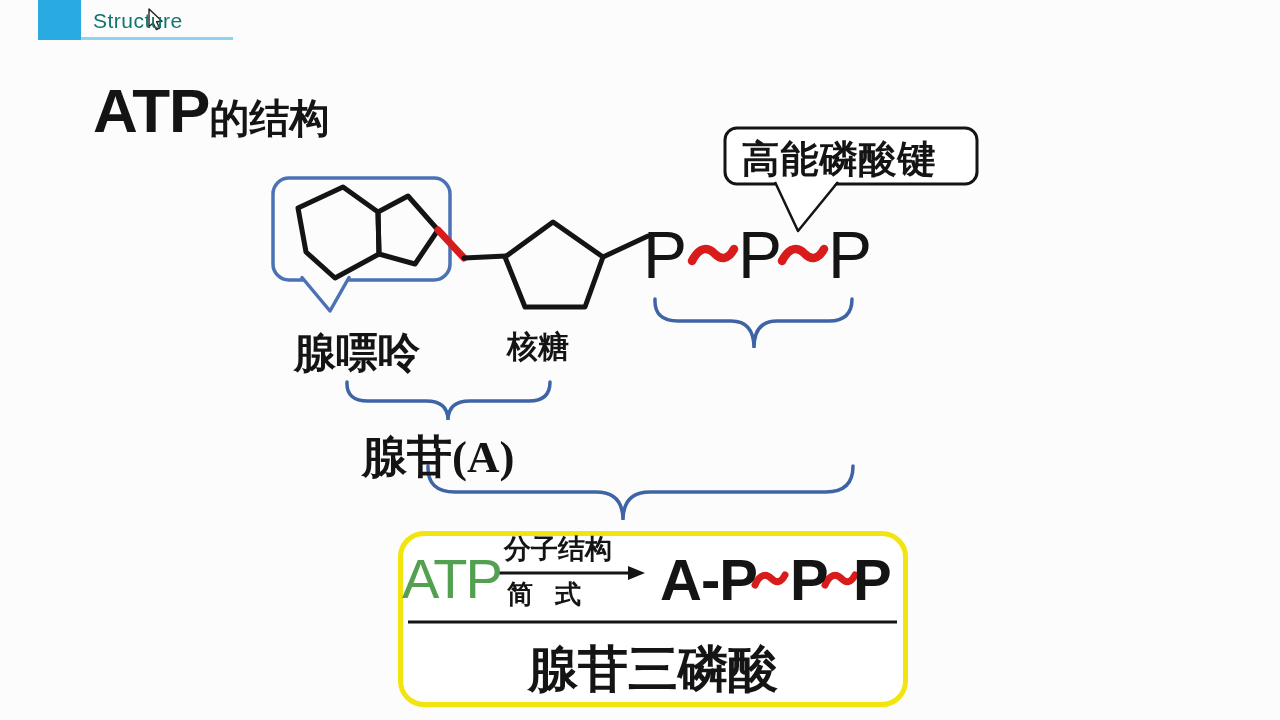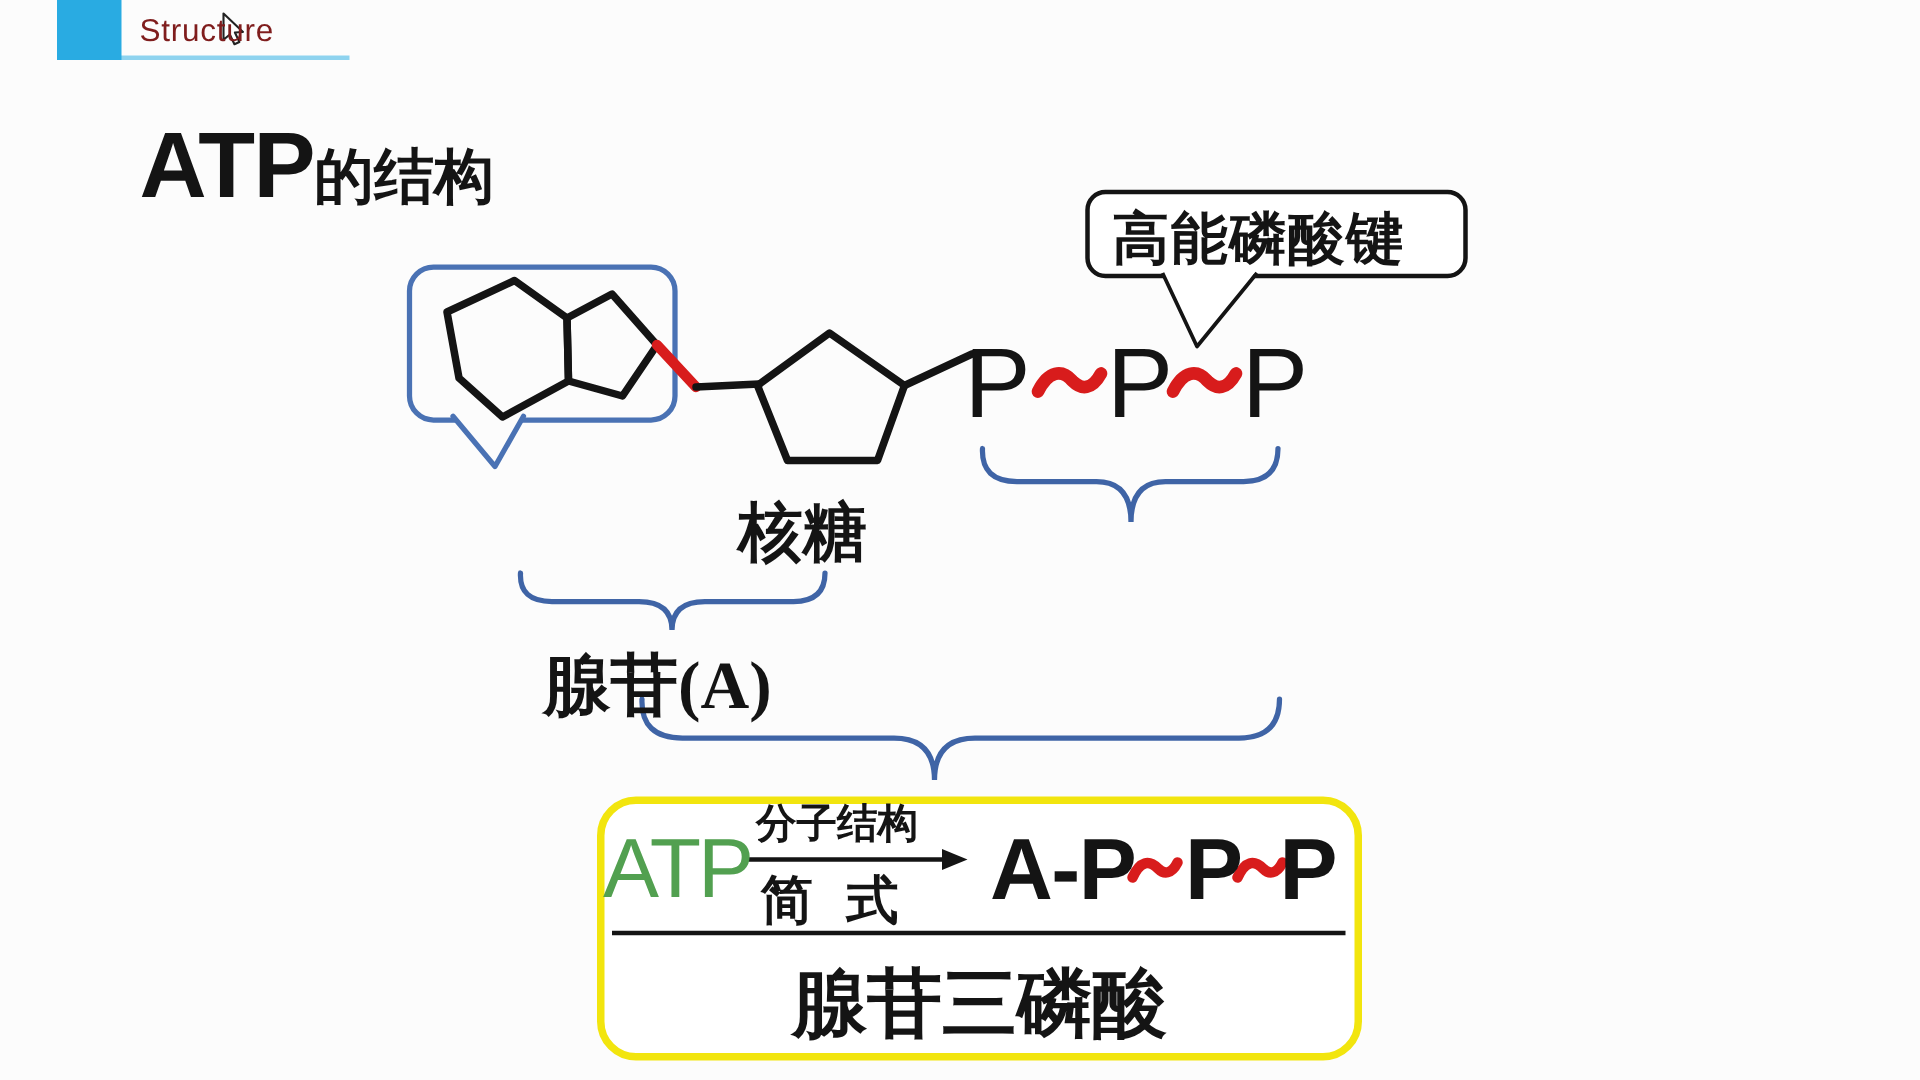--- a/index.html
+++ b/index.html
@@ -10,7 +10,7 @@
   .abs{position:absolute;}
   .tab-square{left:38px;top:0;width:43px;height:40px;background:#29abe2;z-index:4;}
   .tab-underline{left:55px;top:37px;width:178px;height:3px;background:#8ed3ef;z-index:3;}
-  .tab-label{left:93px;top:9px;font-size:21px;font-weight:500;color:#7f1d1d;letter-spacing:.5px;z-index:4;}
+  .tab-label{left:93px;top:9px;font-size:21px;font-weight:500;color:#0f766e;letter-spacing:.5px;z-index:4;}
   .title{left:93px;top:75px;display:flex;align-items:baseline;z-index:3;}
   .title .en{font-size:62px;font-weight:900;letter-spacing:-1px;}
   .title .zh{font-size:40px;font-weight:700;}

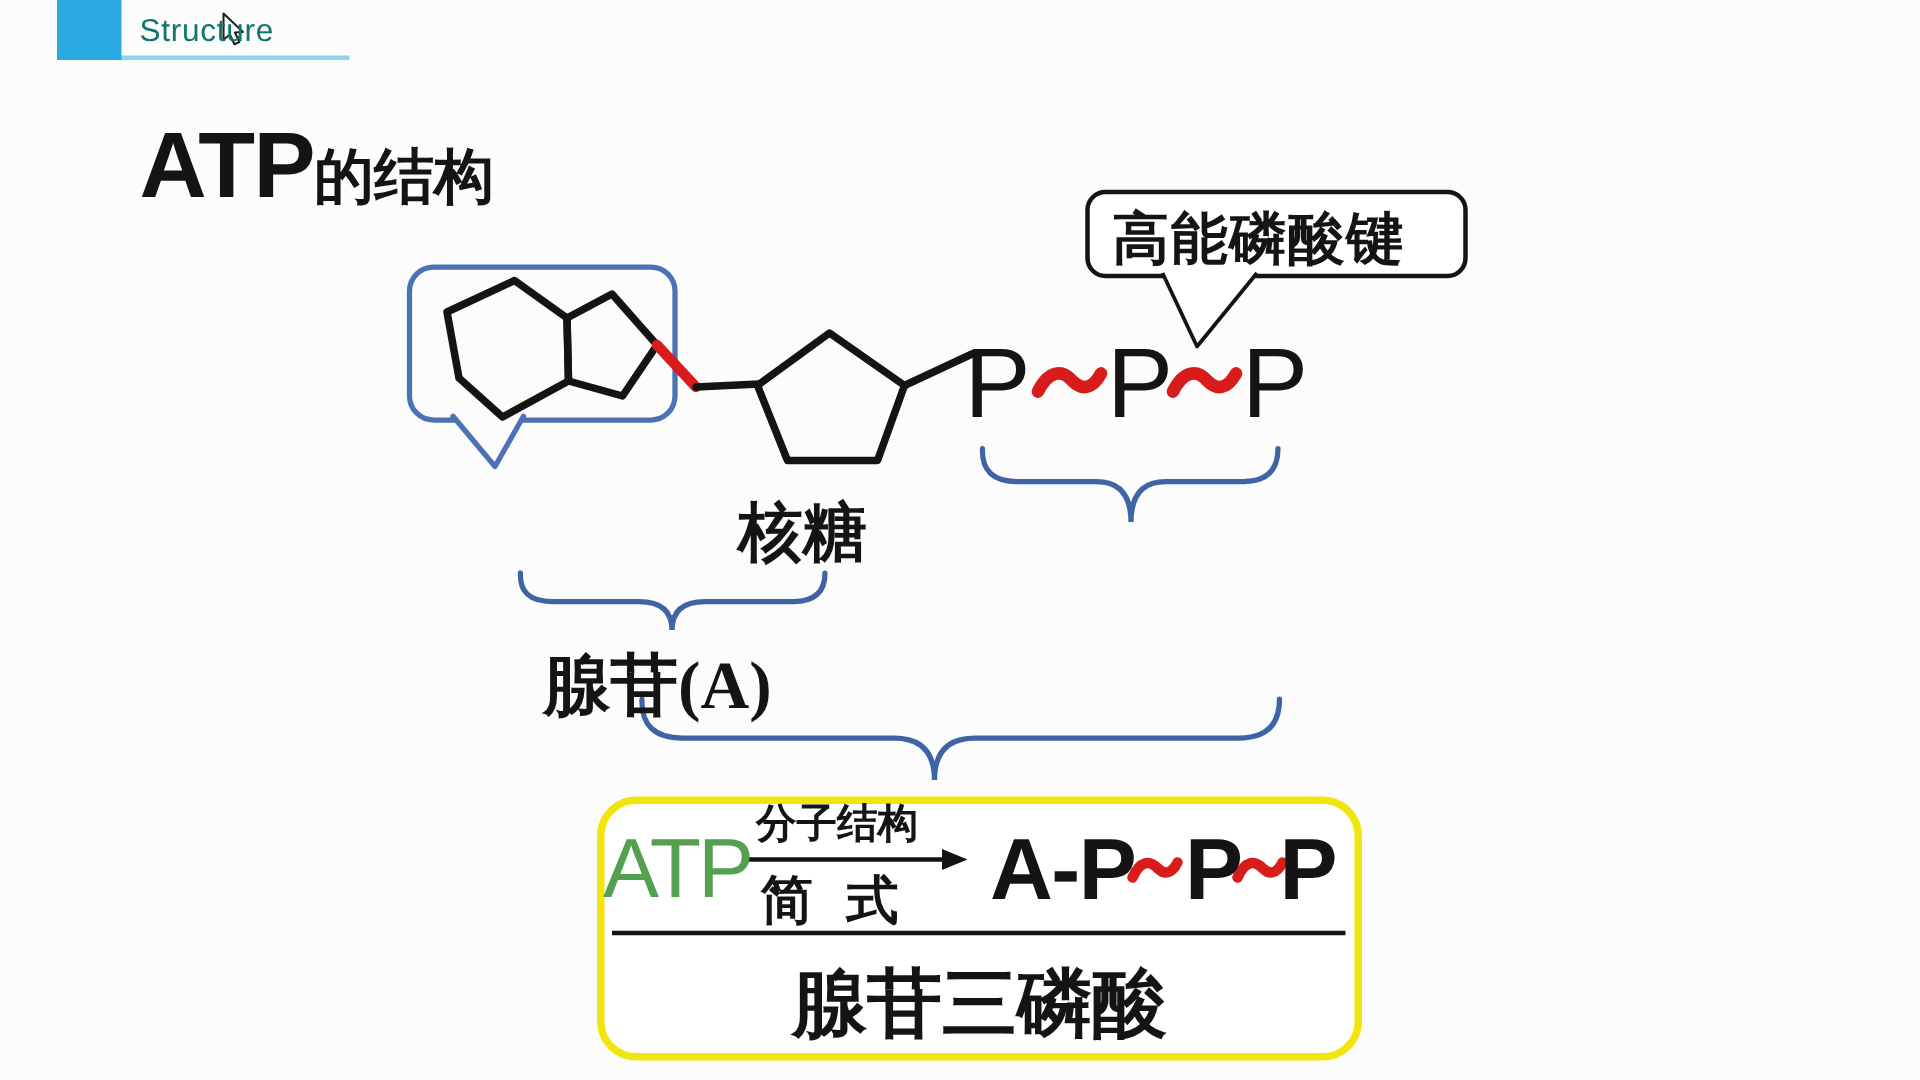--- a/index.html
+++ b/index.html
@@ -100,6 +100,7 @@
   <span class="abs p-letter" style="left:738px;">P</span>
   <span class="abs p-letter" style="left:828px;">P</span>
 
+  <div class="abs cjk-label adenine-label">腺嘌呤</div>
   <div class="abs cjk-label ribose-label">核糖</div>
   <div class="abs cjk-label adenosine-label">腺苷(A)</div>
 

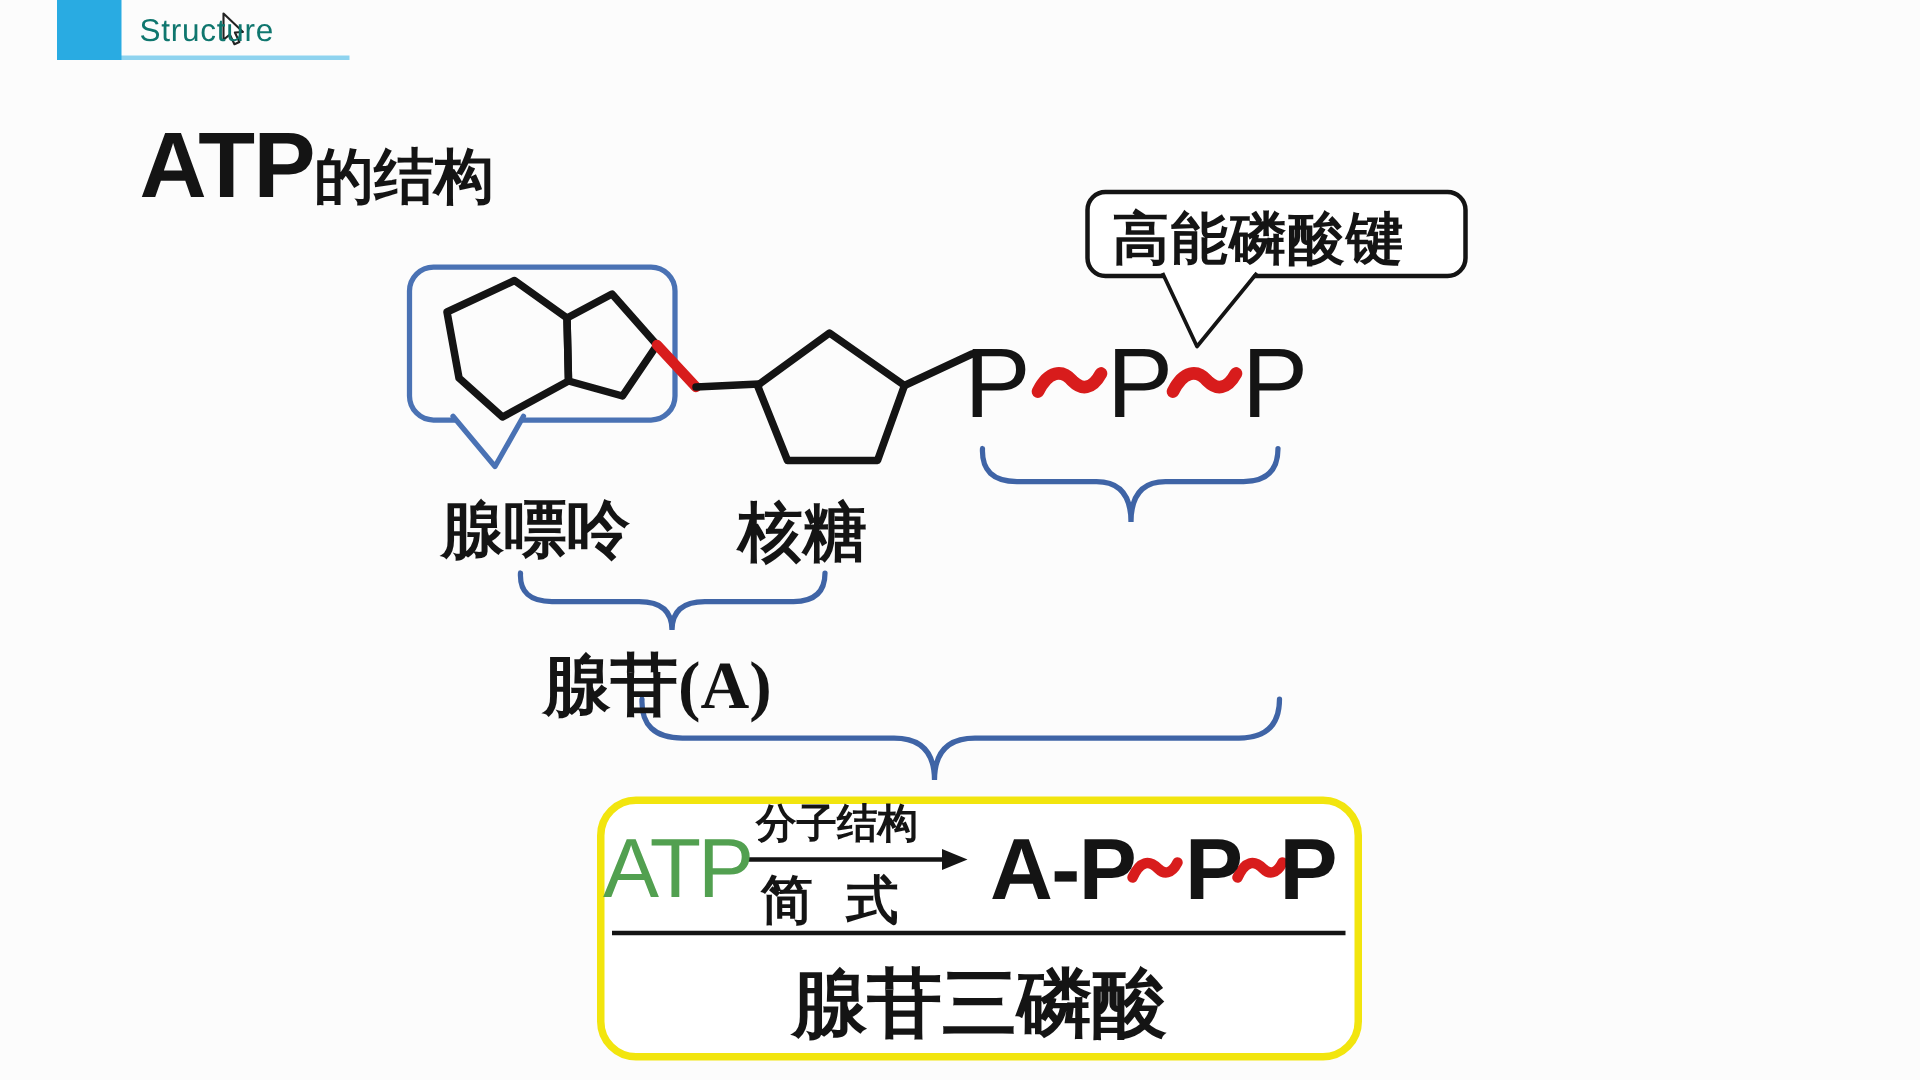--- a/index.html
+++ b/index.html
@@ -18,7 +18,7 @@
   .p-letter{top:222px;font-size:66px;font-weight:500;line-height:1;z-index:3;}
   .cjk-label{font-weight:700;z-index:3;}
   .adenine-label{left:294px;top:325px;font-size:42px;}
-  .ribose-label{left:492px;top:326px;font-size:43px;}
+  .ribose-label{left:507px;top:326px;font-size:31px;}
   .phosphate-label{left:636px;top:356px;font-size:44px;}
   .adenosine-label{left:362px;top:427px;font-size:45px;font-family:Liberation Serif, serif;}
   .formula-box{left:398px;top:531px;width:510px;height:176px;box-sizing:border-box;

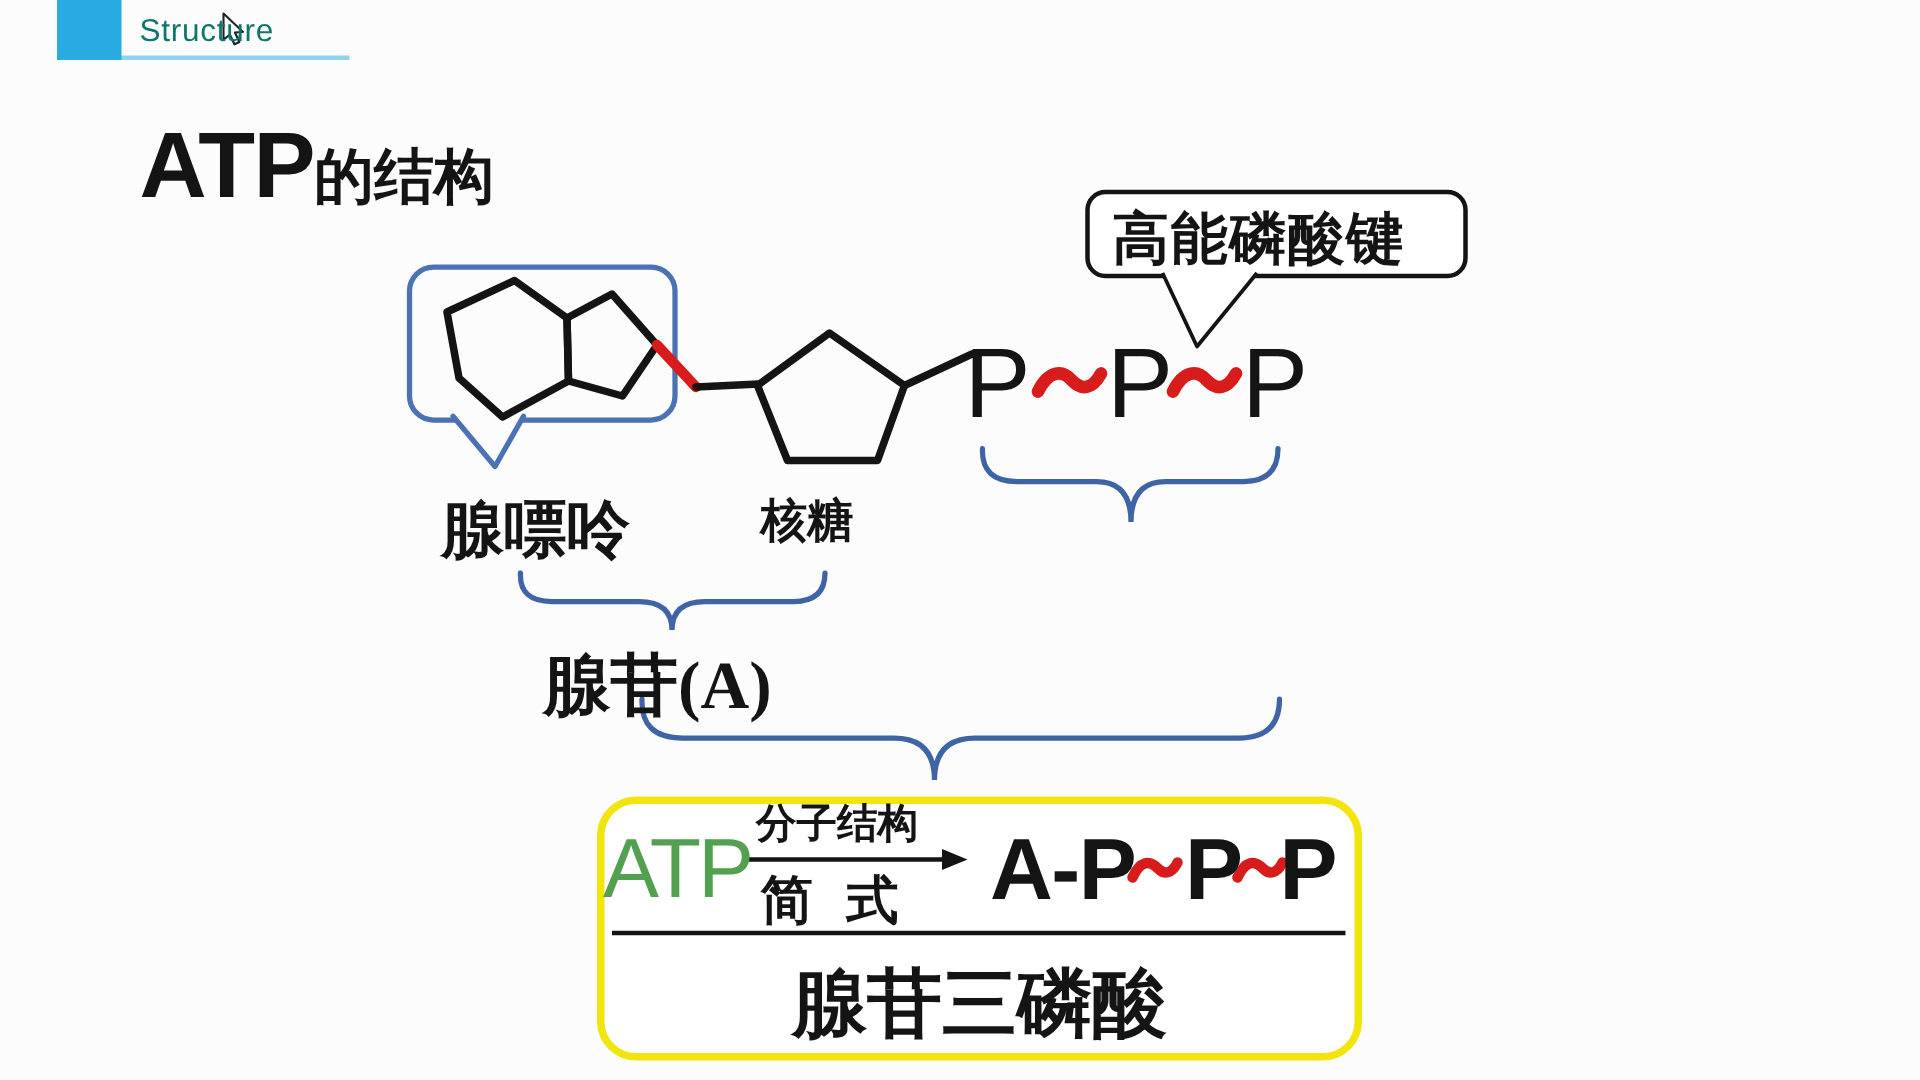--- a/index.html
+++ b/index.html
@@ -25,7 +25,7 @@
     background:#ffffff;border:5px solid #f2e50e;border-radius:26px;z-index:1;}
   .atp-label{left:402px;top:551px;font-size:56px;font-weight:400;letter-spacing:-2px;color:#52a050;line-height:1;z-index:3;}
   .arrow-top{left:496px;top:531px;width:124px;text-align:center;font-size:27px;font-weight:700;z-index:3;}
-  .arrow-bottom{left:507px;top:577px;font-size:35px;font-weight:700;letter-spacing:22px;z-index:3;}
+  .arrow-bottom{left:507px;top:577px;font-size:26px;font-weight:700;letter-spacing:22px;z-index:3;}
   .formula-part{top:551px;font-size:58px;font-weight:800;letter-spacing:-1px;line-height:1;z-index:3;}
   .name-label{left:398px;top:636px;width:510px;text-align:center;font-size:50px;font-weight:900;
     font-family:"Liberation Serif","DejaVu Serif",serif;z-index:3;}

